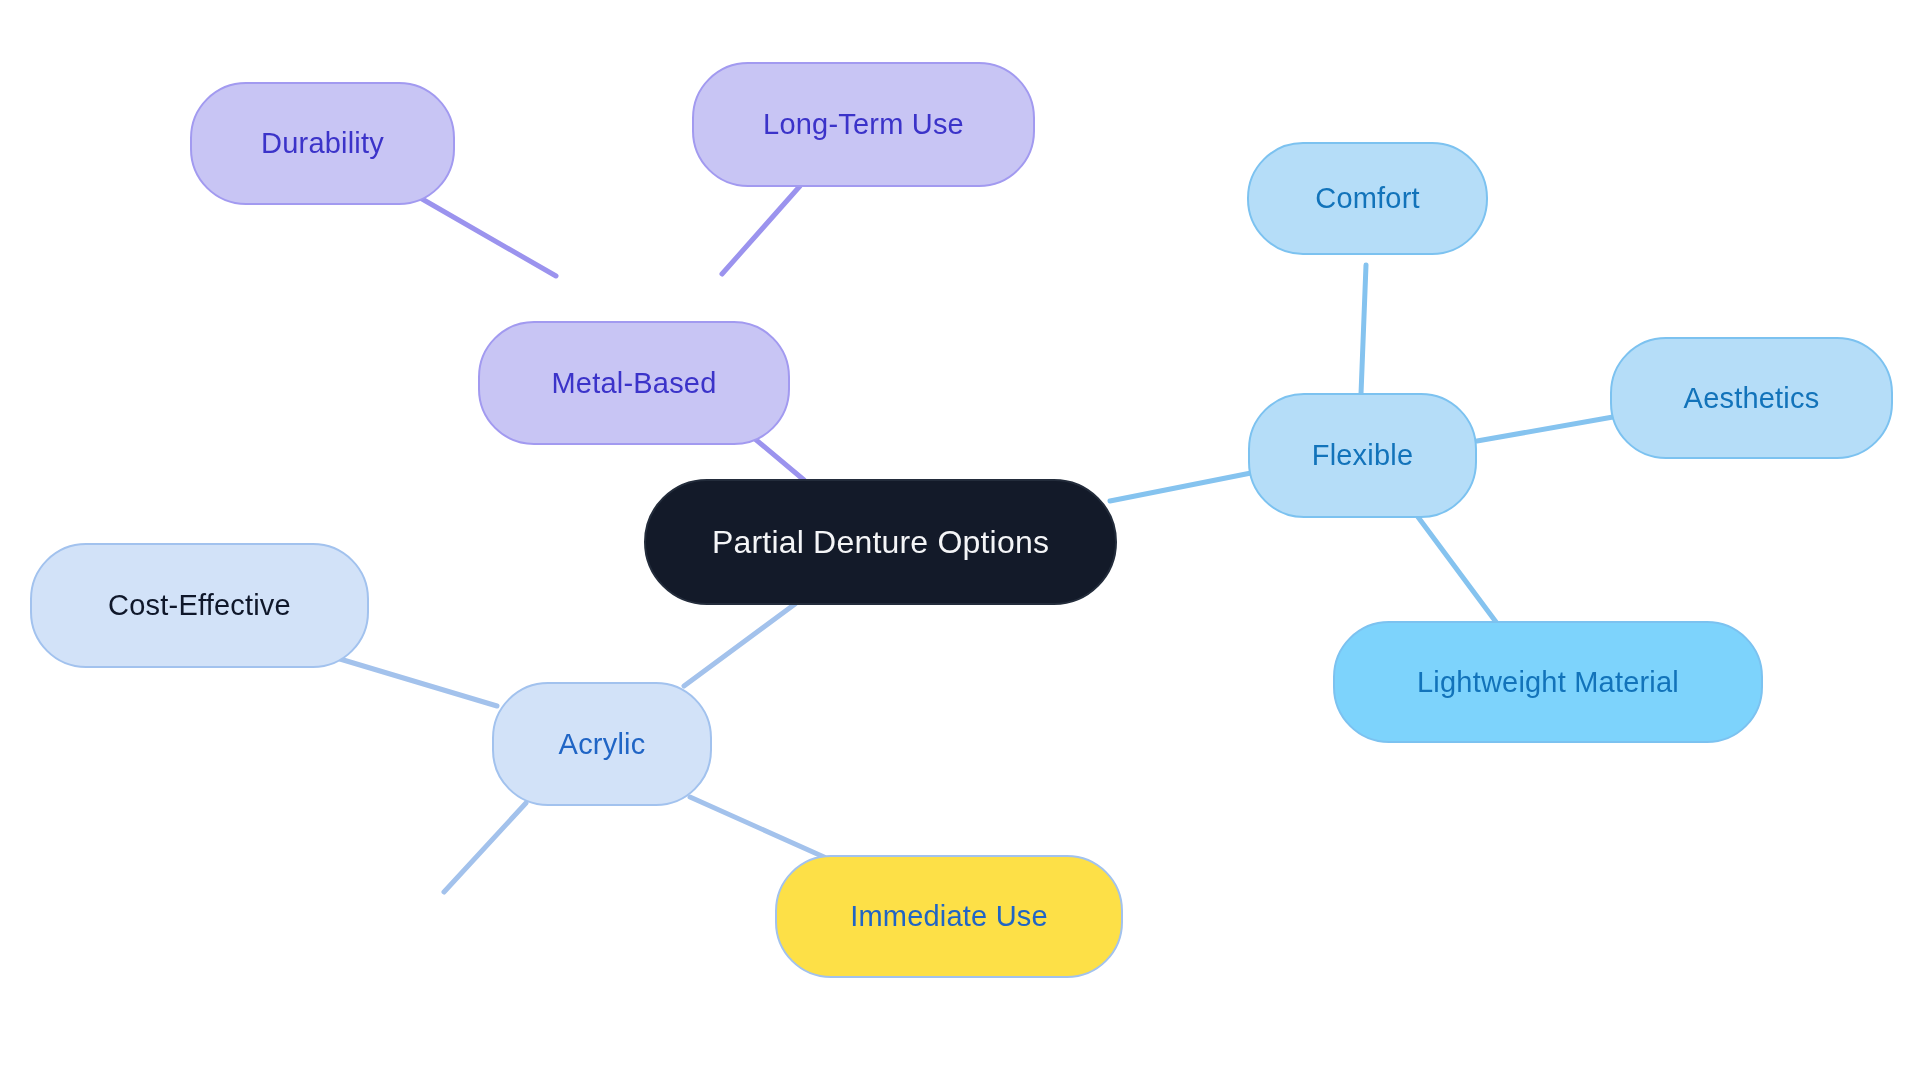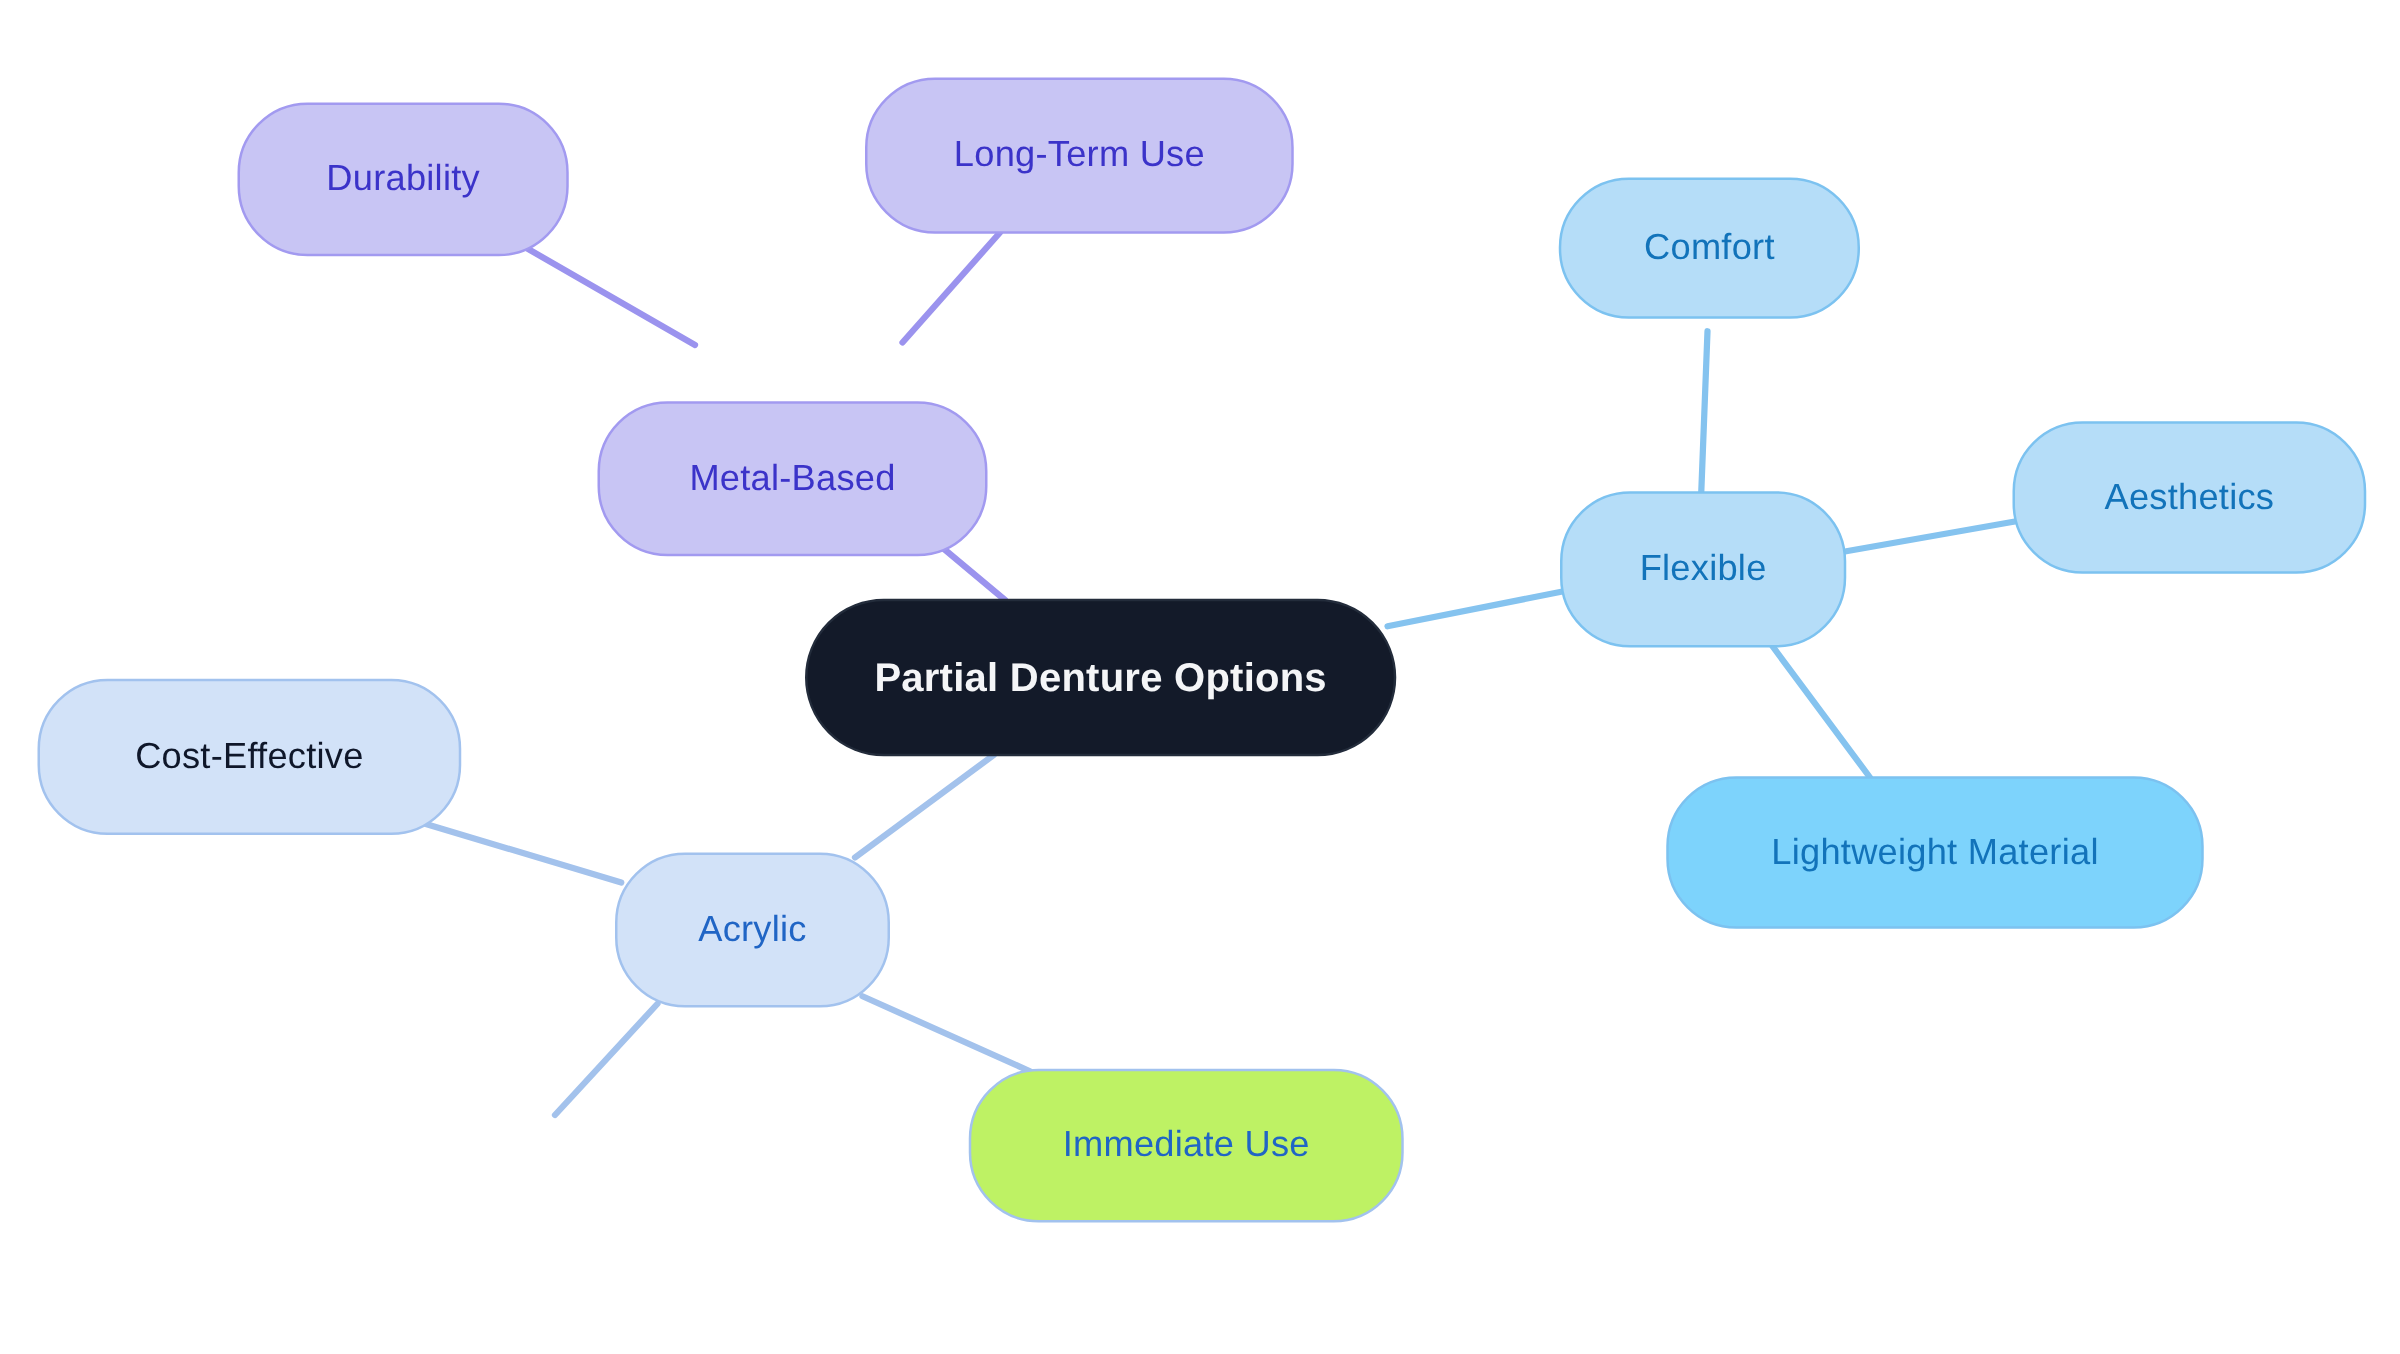--- a/index.html
+++ b/index.html
@@ -69,7 +69,7 @@
       <line x1="690" y1="797" x2="824" y2="857" stroke="#a3c2ec" stroke-width="5" stroke-linecap="round"></line>
     </svg>
   <div id="node-layer">
-      <div class="node root" style="left: 644px; top: 479px; width: 473px; height: 126px; background: rgb(19, 26, 41); border-color: rgb(35, 44, 59); color: rgb(244, 245, 247); font-weight: bold;">
+      <div class="node root" style="left: 644px; top: 479px; width: 473px; height: 126px; background: rgb(19, 26, 41); border-color: rgb(35, 44, 59); color: rgb(244, 245, 247);">
         <span>Partial Denture Options</span>
       </div>
       <div class="node" style="left: 478px; top: 273px; width: 312px; height: 124px; background: rgb(200, 197, 244); border-color: rgb(162, 154, 240); color: rgb(59, 51, 201); margin-top: 48px;">

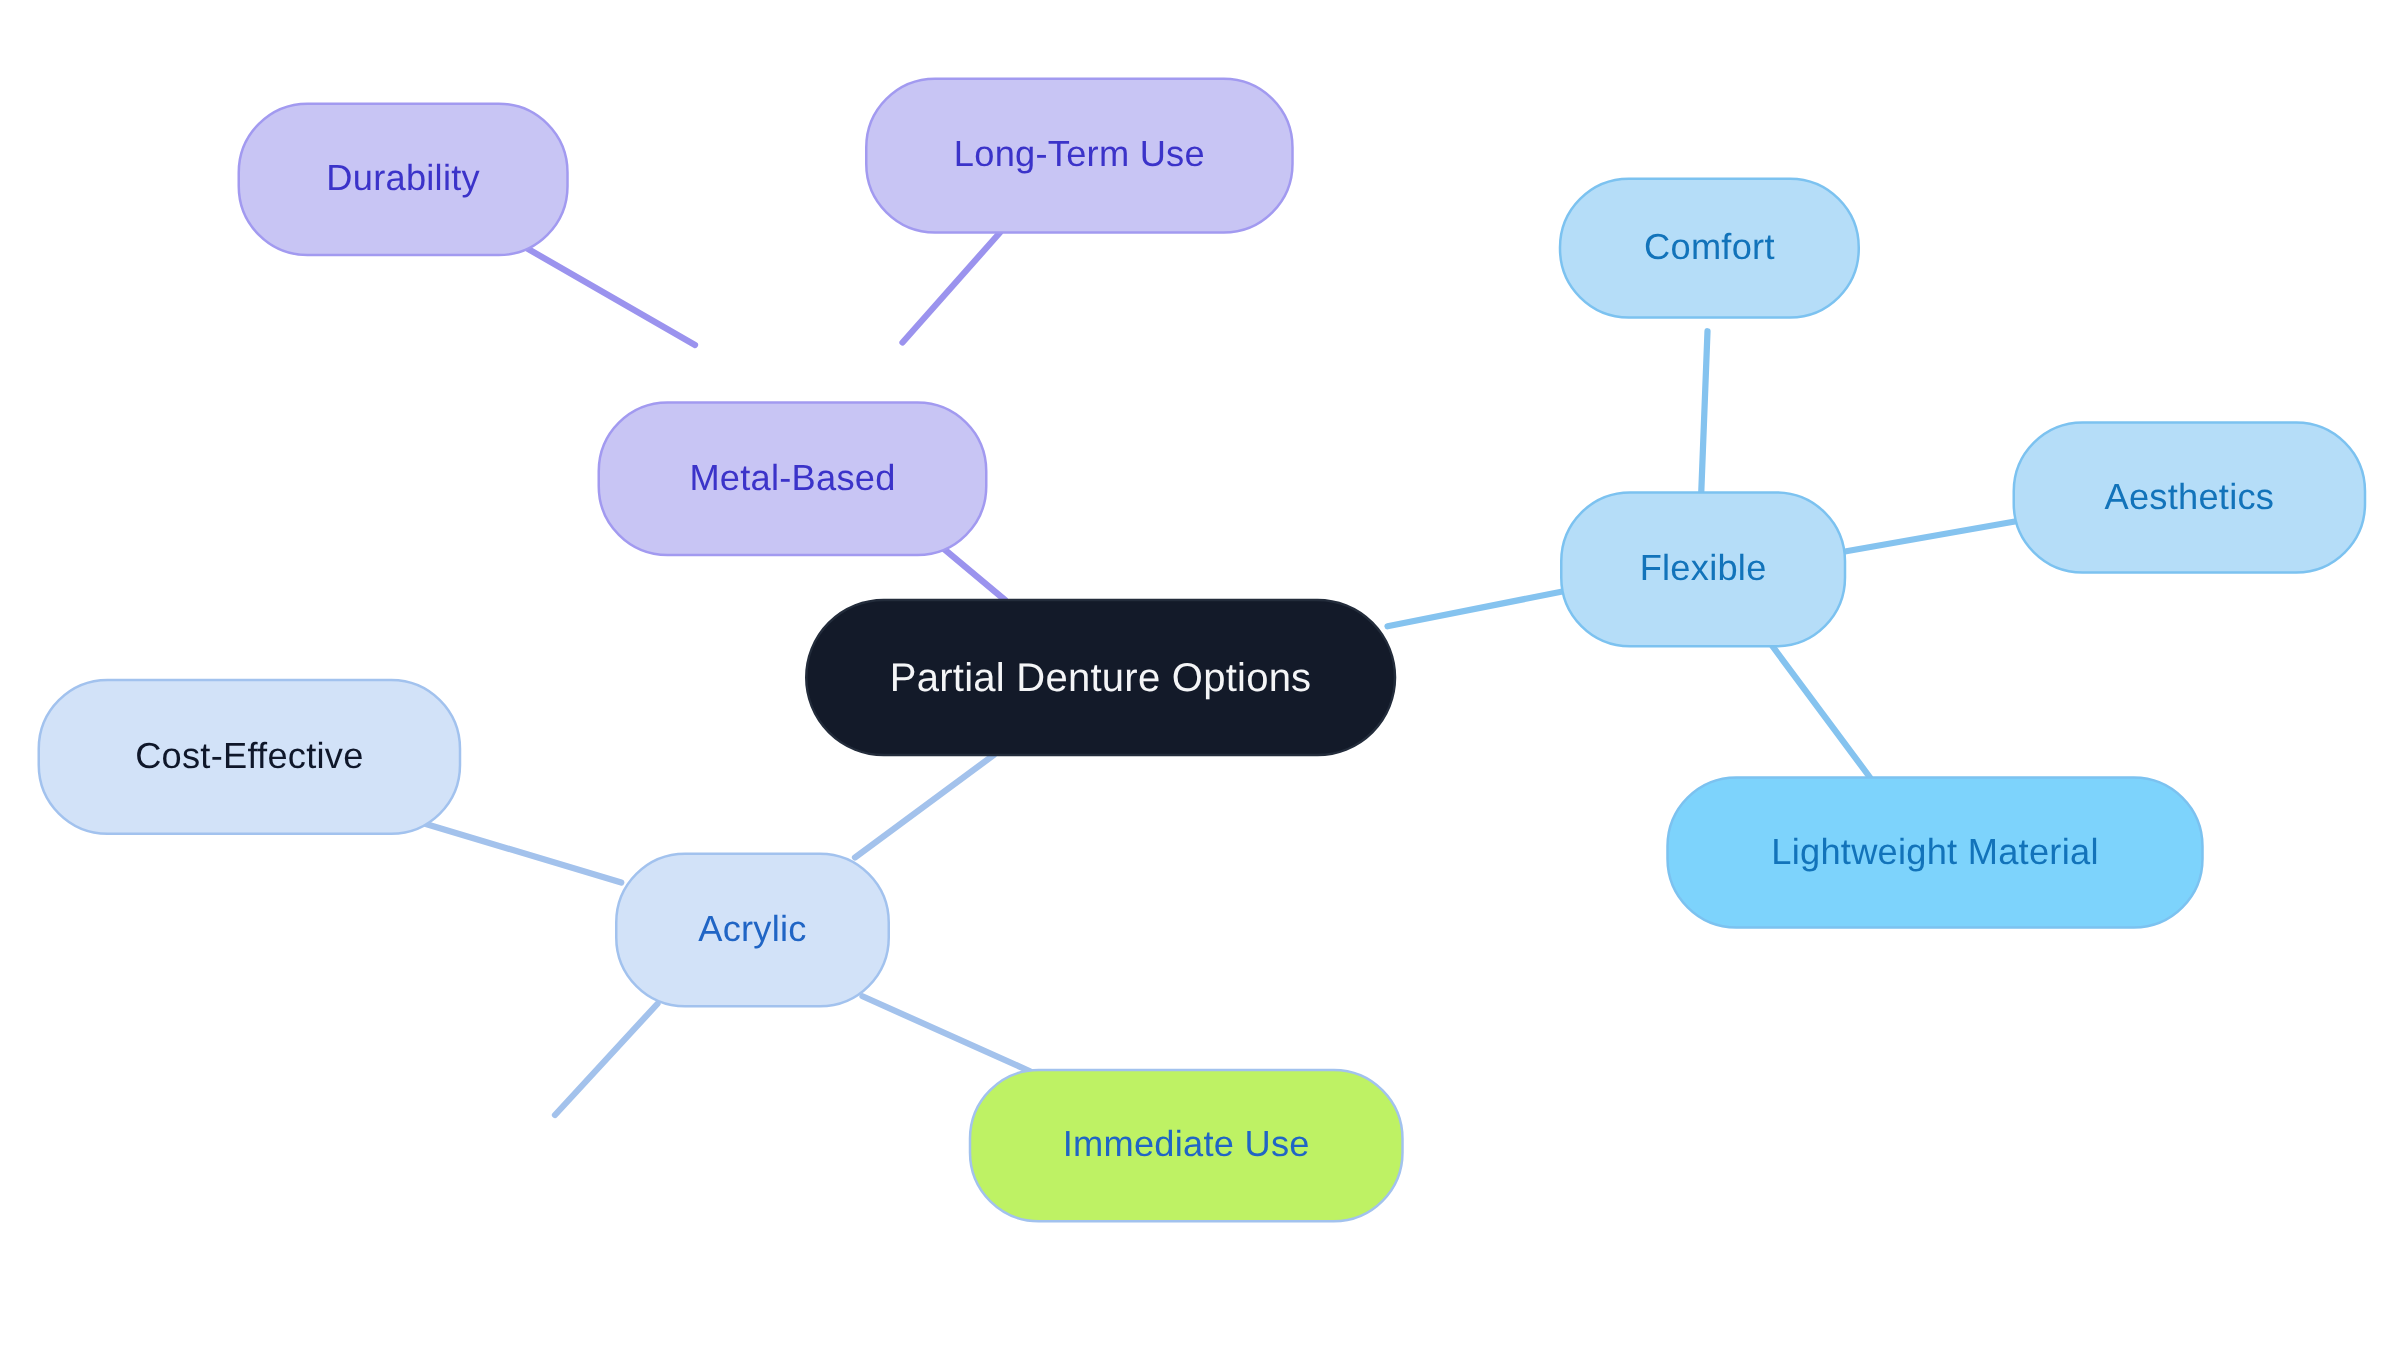--- a/index.html
+++ b/index.html
@@ -99,7 +99,7 @@
       <div class="node" style="left: 30px; top: 543px; width: 339px; height: 125px; background: rgb(210, 226, 248); border-color: rgb(162, 194, 238); color: #0f172a;">
         <span>Cost-Effective</span>
       </div>
-      <div class="node" style="left: 775px; top: 855px; width: 348px; height: 123px; background: #bef264; border-color: rgb(162, 194, 238); color: rgb(32, 101, 197);">
+      <div class="node" style="left: 775px; top: 855px; width: 348px; height: 123px; background: #fde047; border-color: rgb(162, 194, 238); color: rgb(32, 101, 197);">
         <span>Immediate Use</span>
       </div>
     </div>

